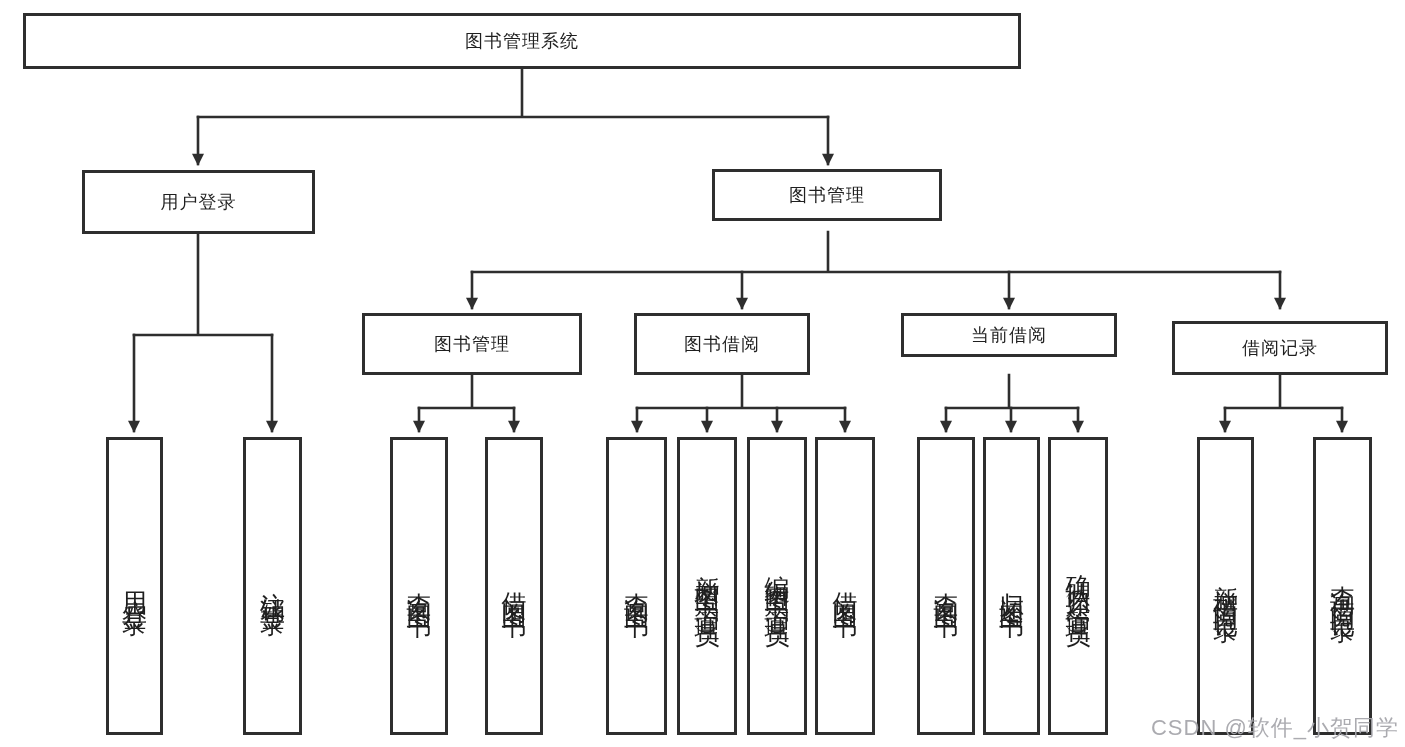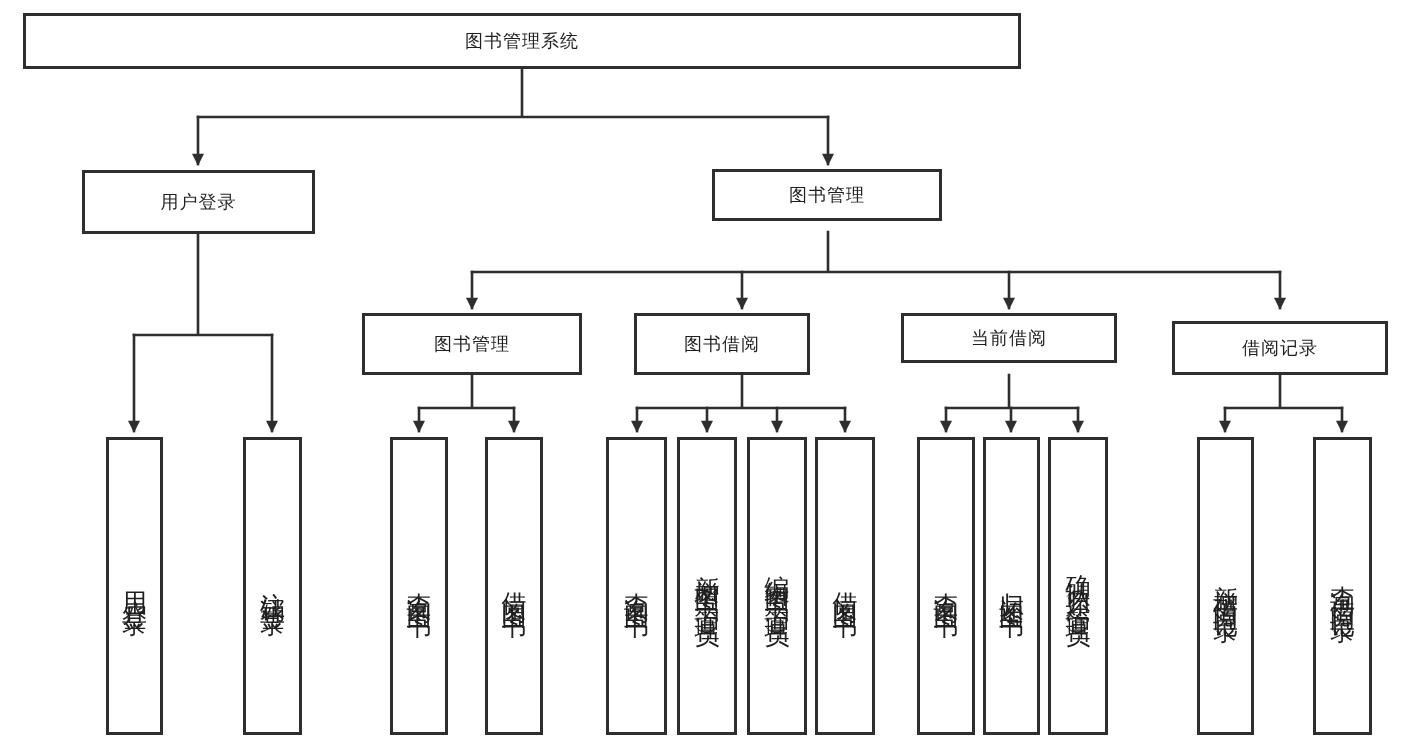--- a/index.html
+++ b/index.html
@@ -77,7 +77,7 @@
   <div class="node" style="left:634px;top:313px;width:176px;height:62px">
     <span class="lbl">图书借阅</span>
   </div>
-  <div class="node" style="left:901px;top:313px;width:216px;height:50px">
+  <div class="node" style="left:901px;top:313px;width:216px;height:44px">
     <span class="lbl">当前借阅</span>
   </div>
   <div class="node" style="left:1172px;top:321px;width:216px;height:54px">

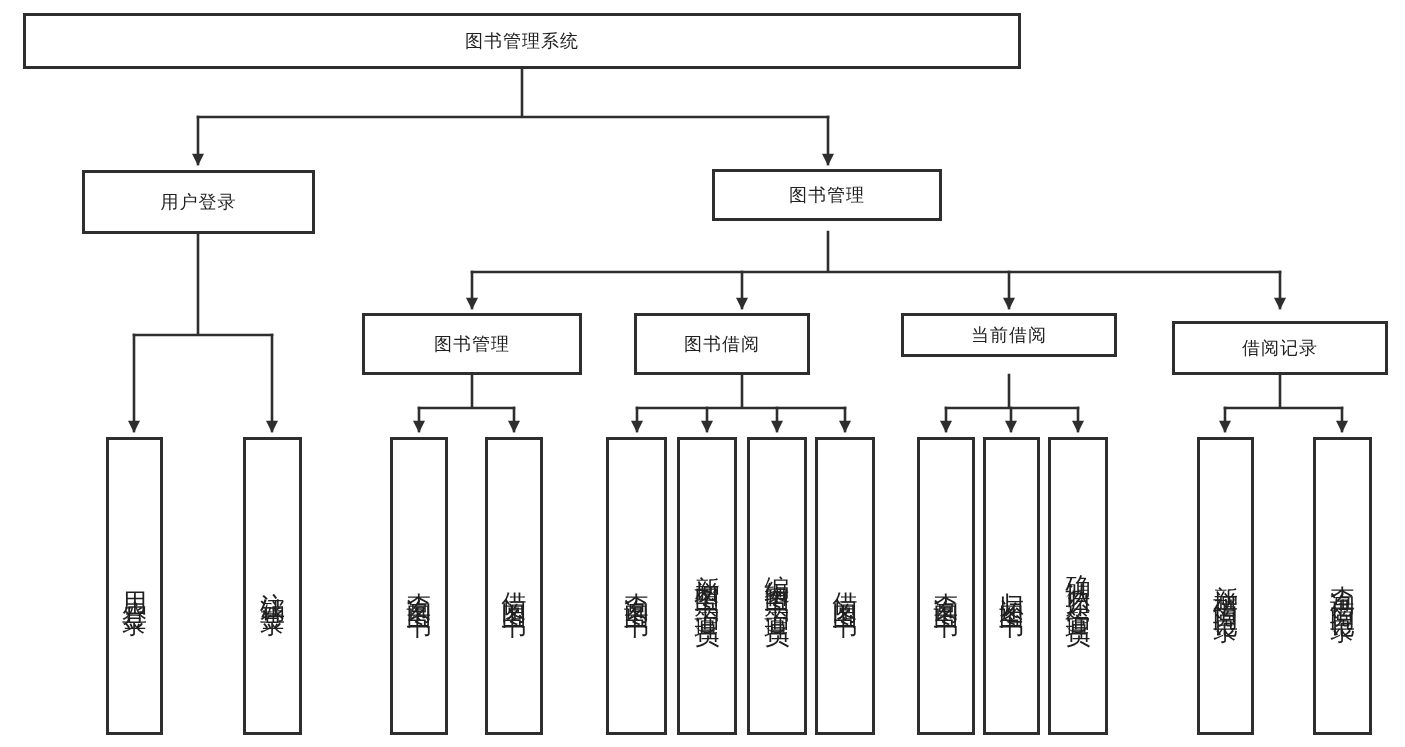--- a/index.html
+++ b/index.html
@@ -128,6 +128,7 @@
     <span class="lbl">查询借阅记录</span>
   </div>
 
+  <div class="watermark">CSDN @软件_小贺同学</div>
 </div>
 
 </body></html>

